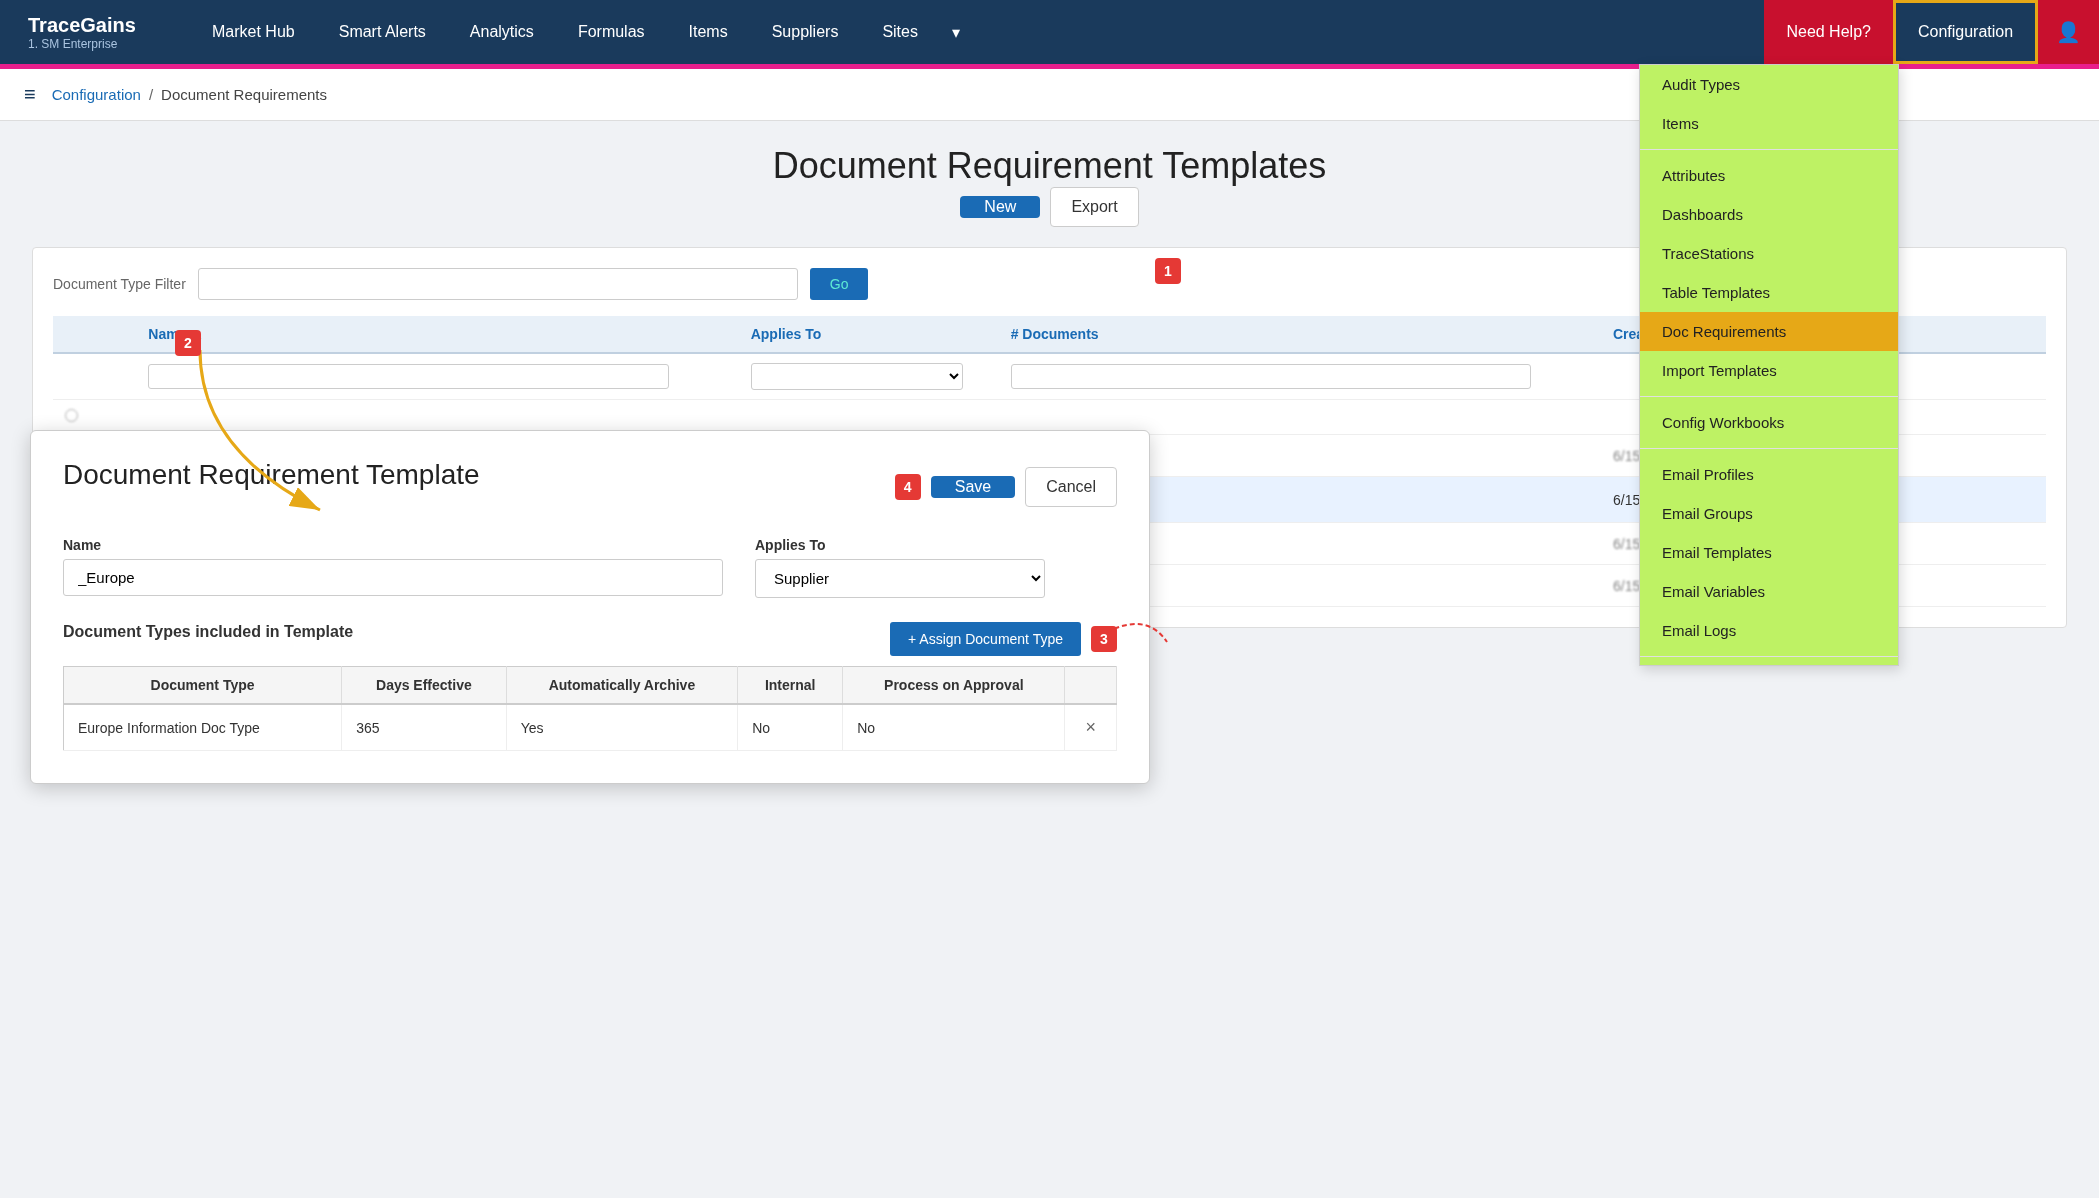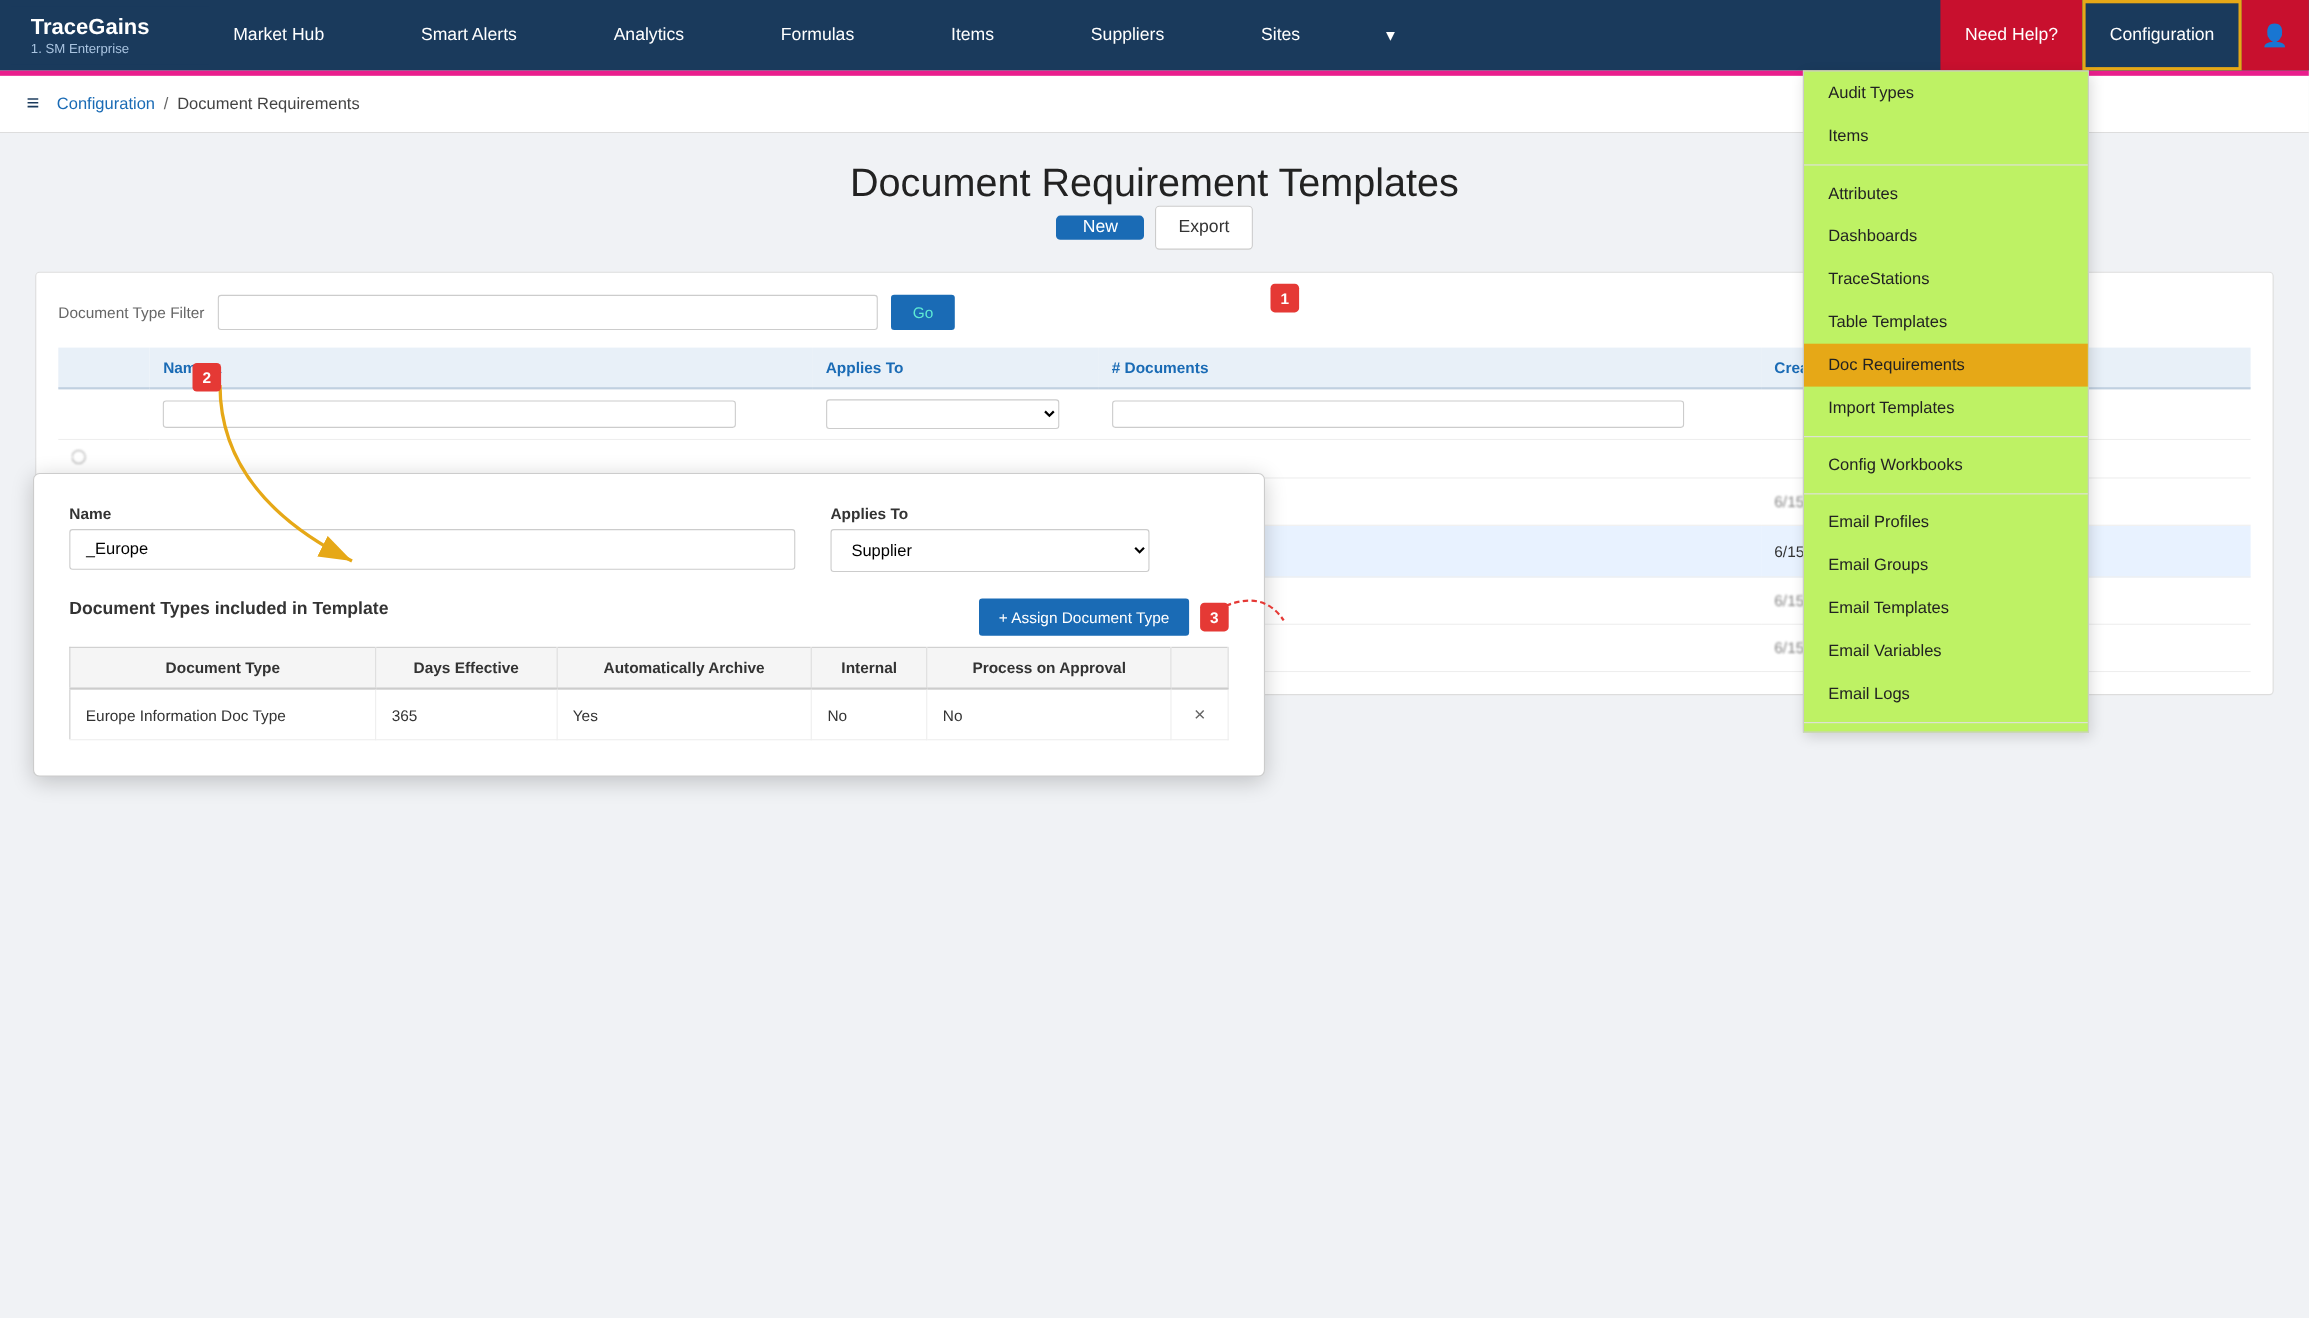--- a/index.html
+++ b/index.html
@@ -37,7 +37,6 @@
       align-items: center;
       height: 100%;
       flex: 1;
-      gap: 44px;
     }
     .nav-item {
       color: white;

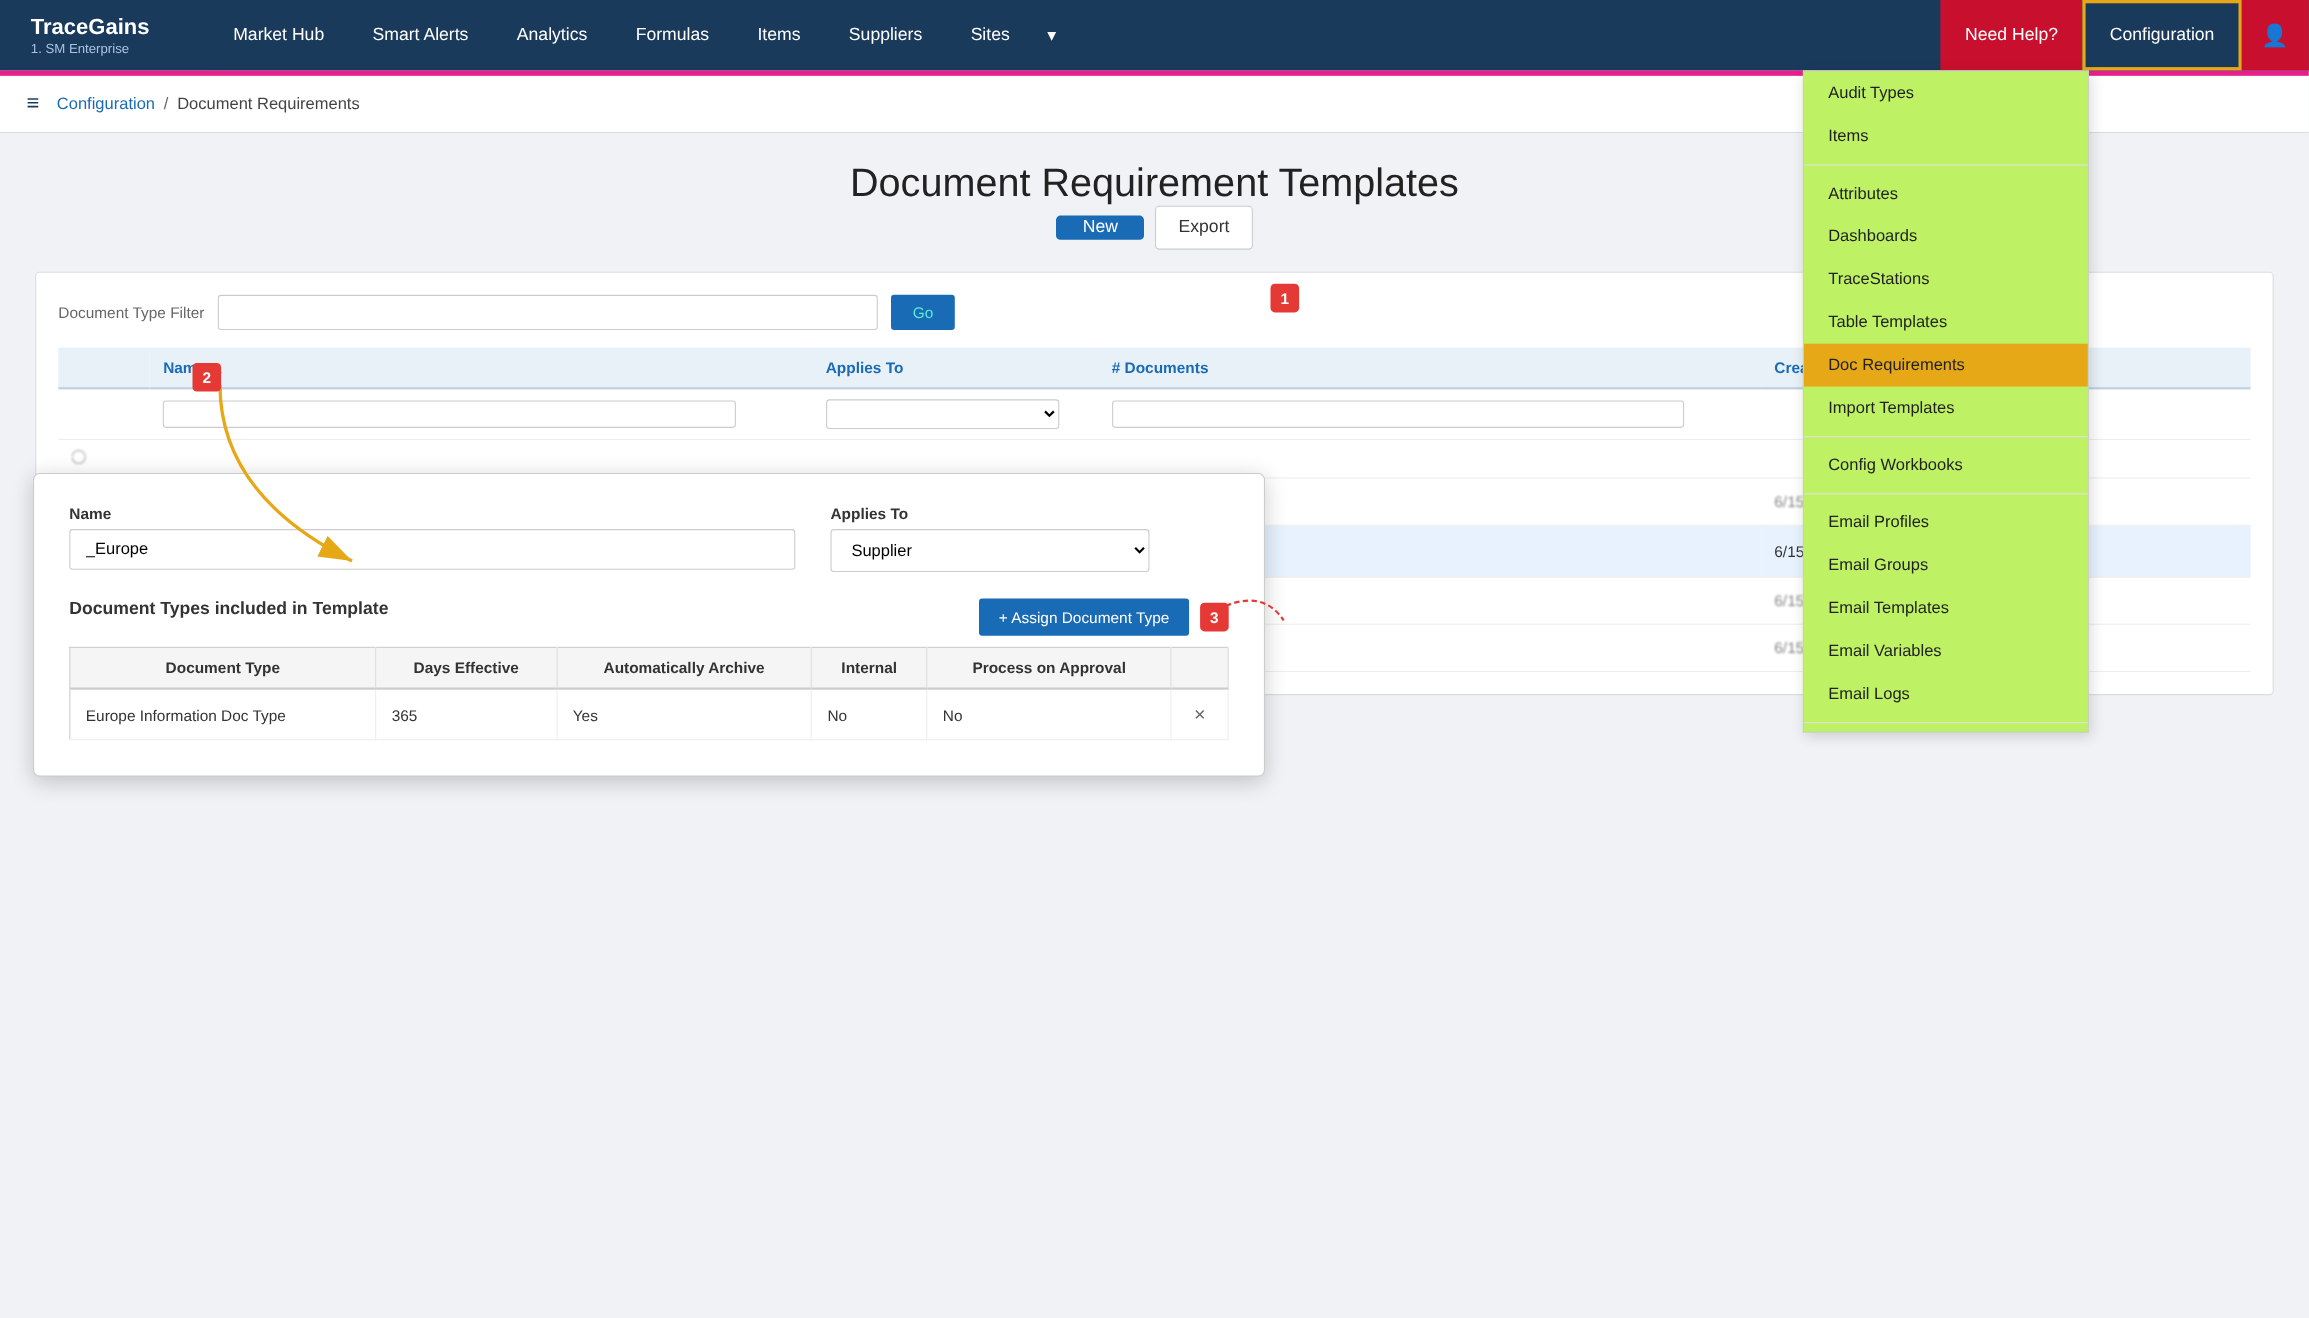--- a/index.html
+++ b/index.html
@@ -543,6 +543,17 @@
 </svg>
 
 <div class="modal-overlay">
+  <div class="modal-header-row">
+    <h2 class="modal-title">Document Requirement Template</h2>
+    <div style="display:flex;gap:10px;align-items:center;">
+
+      <div class="step-badge" style="position:relative;top:auto;left:auto;">
+        <span>4</span>
+      </div>
+      <button class="btn-primary">Save</button>
+      <button class="btn-secondary">Cancel</button>
+    </div>
+  </div>
 
   <div class="form-group">
     <div class="form-field">

